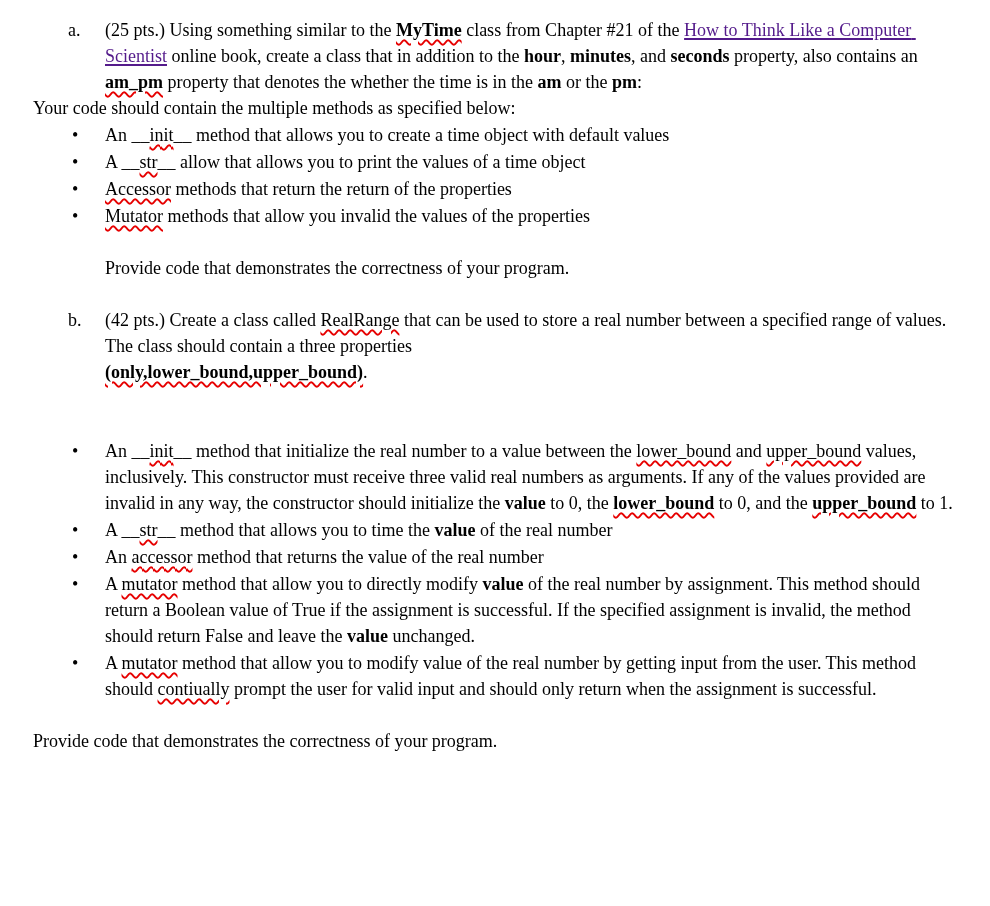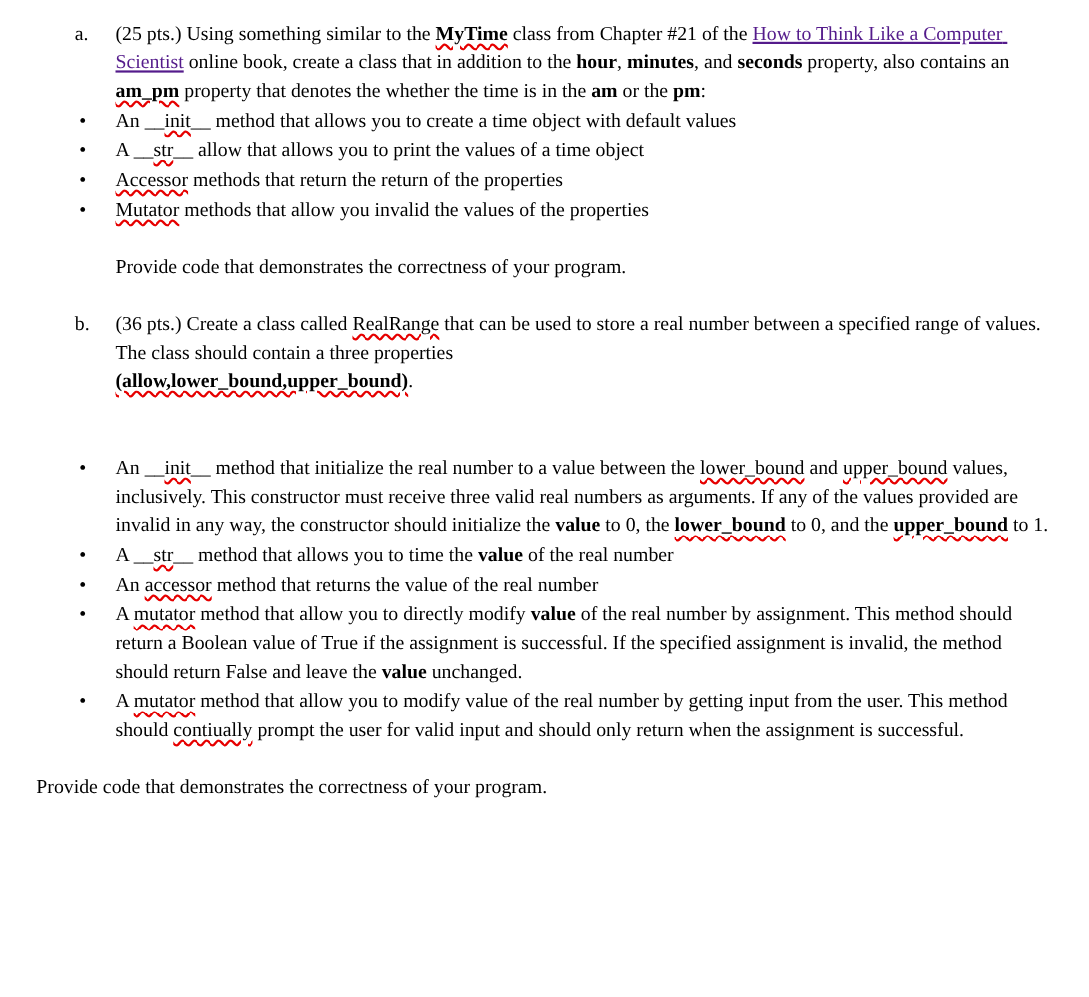--- a/index.html
+++ b/index.html
@@ -53,6 +53,7 @@
         <span class="marker">a.</span>
         <p class="content"><span class="seg">(25 pts.) Using something similar to the </span><span class="seg b sq">MyTime</span><span class="seg"> class from Chapter #21 of the </span><a class="seg link" href="#">How to Think Like a Computer Scientist</a><span class="seg"> online book, create a class that in addition to the </span><span class="seg b">hour</span><span class="seg">, </span><span class="seg b">minutes</span><span class="seg">, and </span><span class="seg b">seconds</span><span class="seg"> property, also contains an </span><span class="seg b sq">am_pm</span><span class="seg"> property that denotes the whether the time is in the </span><span class="seg b">am</span><span class="seg"> or the </span><span class="seg b">pm</span><span class="seg">:</span></p>
       </div>
+      <p class="para flush"><span class="seg">Your code should contain the multiple methods as specified below:</span></p>
       <div class="row bullet-item">
         <span class="marker">•</span>
         <p class="content"><span class="seg">An </span><span class="seg">__</span><span class="seg sq">init</span><span class="seg">__</span><span class="seg"> method that allows you to create a time object with default values</span></p>

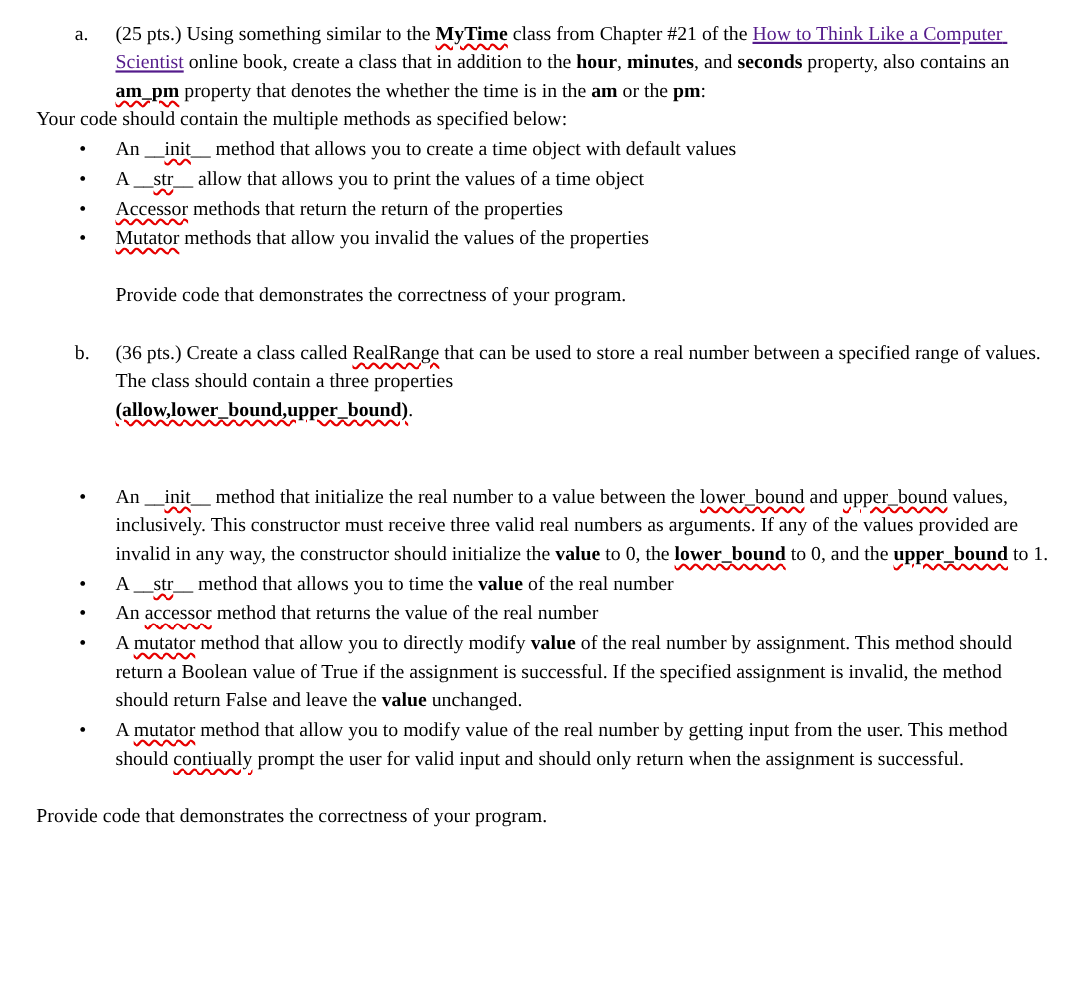--- a/index.html
+++ b/index.html
@@ -75,7 +75,7 @@
       <div class="gap"></div>
       <div class="row section-item">
         <span class="marker">b.</span>
-        <p class="content"><span class="seg">(36 pts.) Create a class called </span><span class="seg sq">RealRange</span><span class="seg"> that can be used to store a real number between a specified range of values. The class should contain a three properties</span><br><span class="seg b sq">(allow,lower_bound,upper_bound)</span><span class="seg">.</span></p>
+        <p class="content"><span class="seg">(42 pts.) Create a class called </span><span class="seg sq">RealRange</span><span class="seg"> that can be used to store a real number between a specified range of values. The class should contain a three properties</span><br><span class="seg b sq">(allow,lower_bound,upper_bound)</span><span class="seg">.</span></p>
       </div>
       <div class="gap"></div>
       <div class="gap"></div>

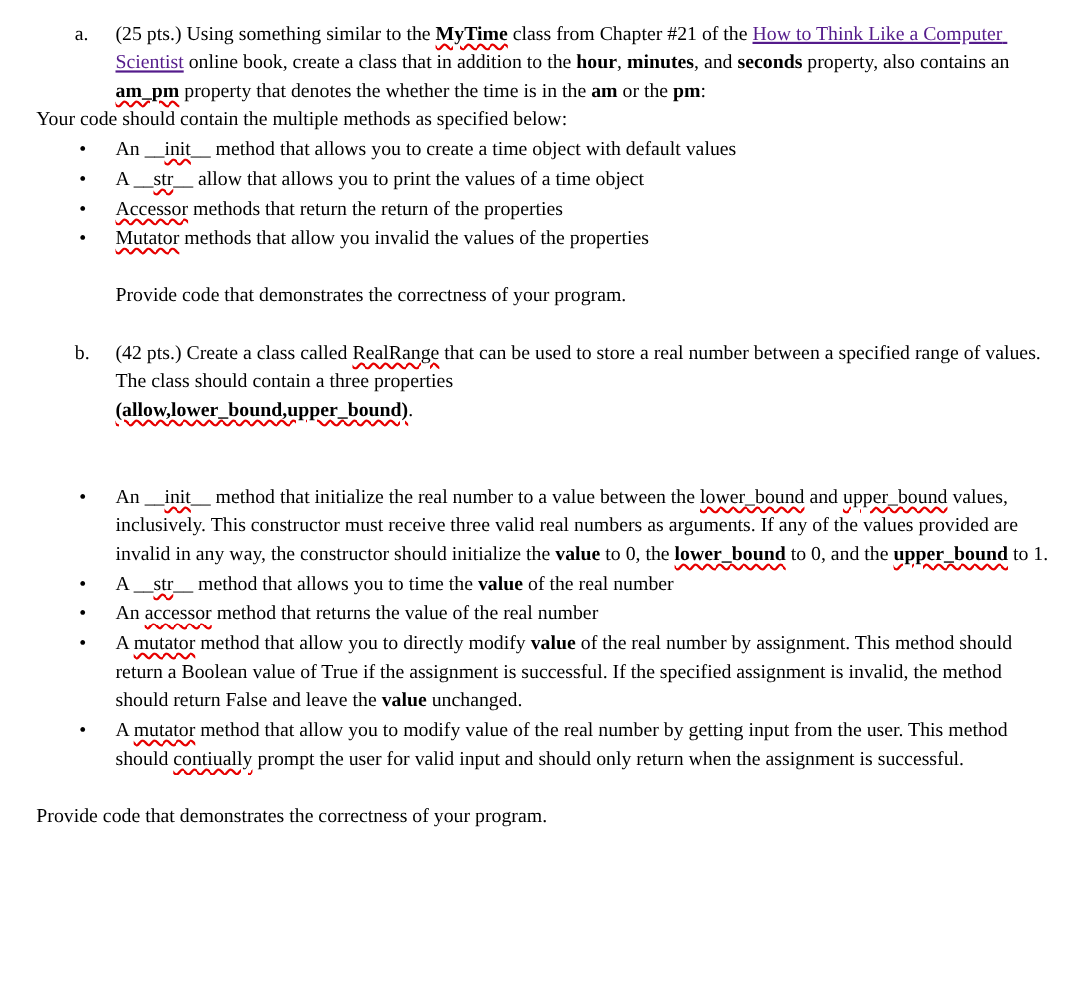--- a/index.html
+++ b/index.html
@@ -75,7 +75,7 @@
       <div class="gap"></div>
       <div class="row section-item">
         <span class="marker">b.</span>
-        <p class="content"><span class="seg">(42 pts.) Create a class called </span><span class="seg sq">RealRange</span><span class="seg"> that can be used to store a real number between a specified range of values. The class should contain a three properties</span><br><span class="seg b sq">(allow,lower_bound,upper_bound)</span><span class="seg">.</span></p>
+        <p class="content"><span class="seg">(42 pts.) Create a class called </span><span class="seg sq">RealRange</span><span class="seg"> that can be used to store a real number between a specified range of values. The class should contain a three properties</span><br><span class="seg b sq">(only,lower_bound,upper_bound)</span><span class="seg">.</span></p>
       </div>
       <div class="gap"></div>
       <div class="gap"></div>

